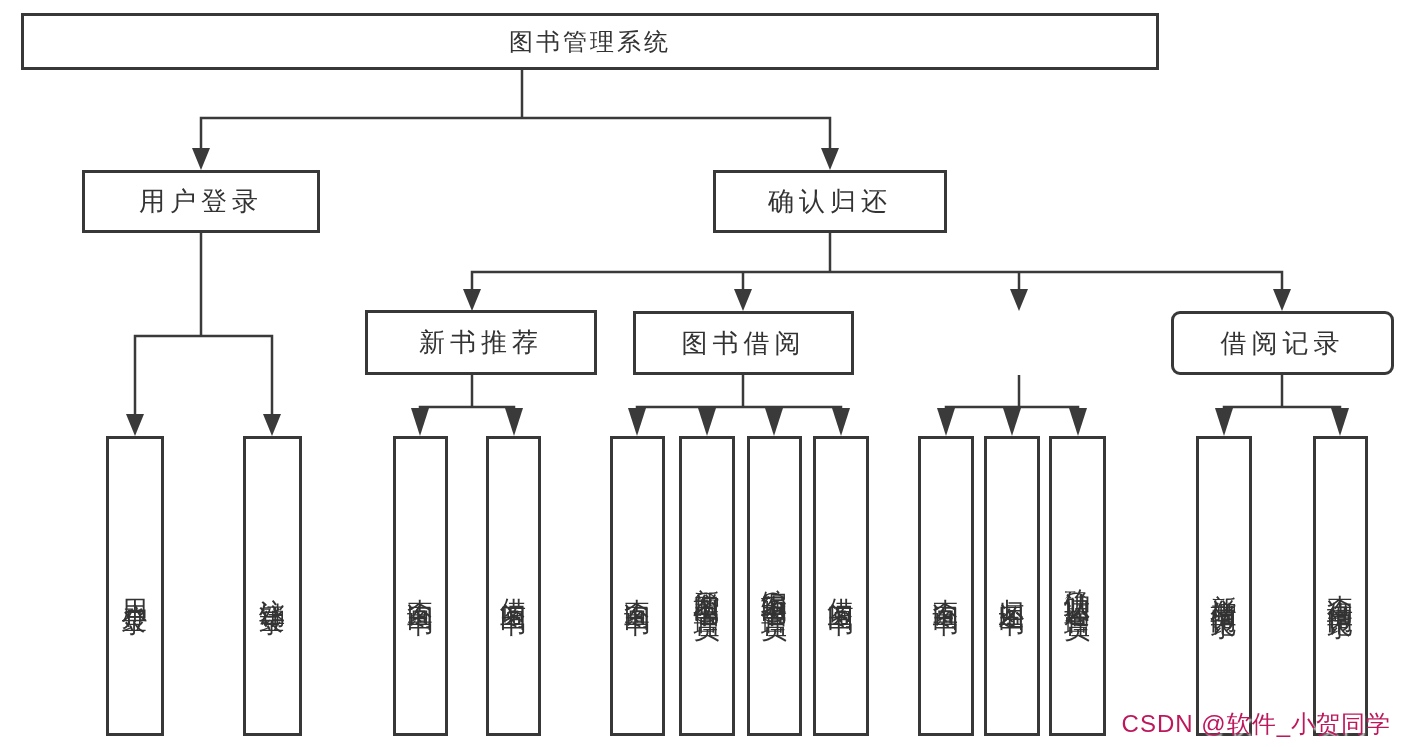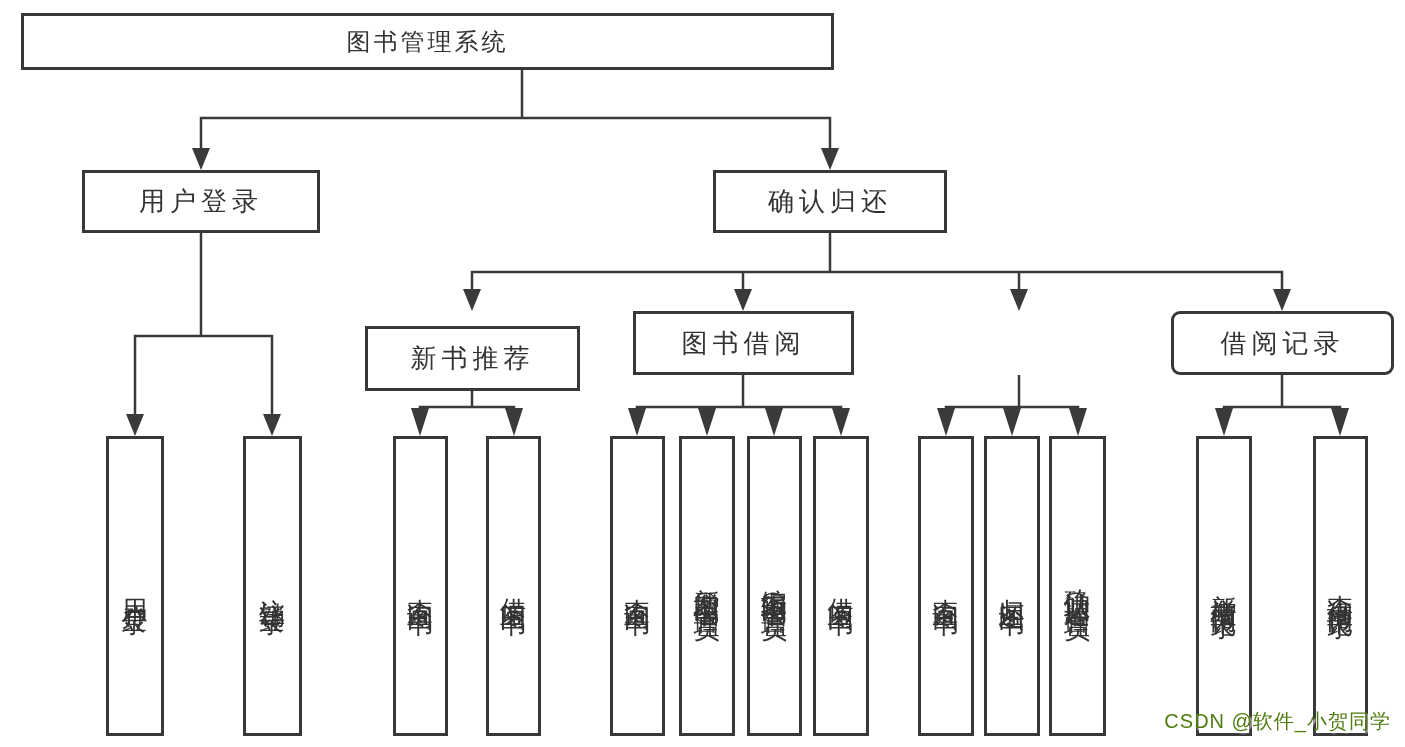--- a/index.html
+++ b/index.html
@@ -85,7 +85,7 @@
     </g>
   </svg>
 
-  <div class="box root" style="left:21px; top:13px; width:813px; height:57px;">图书管理系统</div>
+  <div class="box root" style="left:21px; top:13px; width:1138px; height:57px;">图书管理系统</div>
 
   <div class="box hbox" style="left:82px; top:170px; width:238px; height:63px;">用户登录</div>
   <div class="box hbox" style="left:713px; top:170px; width:234px; height:63px;">确认归还</div>

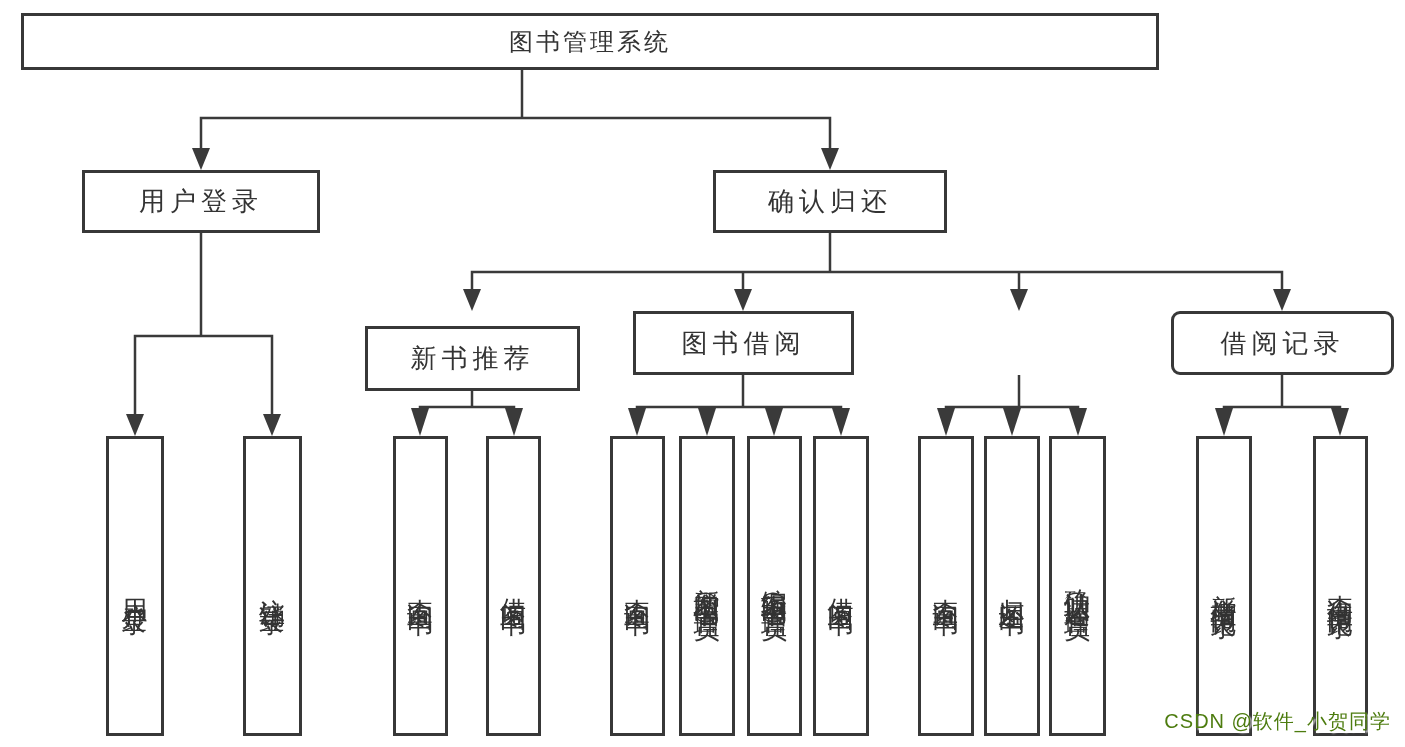--- a/index.html
+++ b/index.html
@@ -90,7 +90,7 @@
   <div class="box hbox" style="left:82px; top:170px; width:238px; height:63px;">用户登录</div>
   <div class="box hbox" style="left:713px; top:170px; width:234px; height:63px;">确认归还</div>
 
-  <div class="box hbox" style="left:365px; top:326px; width:215px; height:65px;">新书推荐</div>
+  <div class="box hbox" style="left:365px; top:310px; width:232px; height:65px;">新书推荐</div>
   <div class="box hbox" style="left:633px; top:311px; width:221px; height:64px;text-align:right;">图书借阅</div>
   <div class="box hbox" style="left:1171px; top:311px; width:223px; height:64px;border-radius:9px;">借阅记录</div>
 

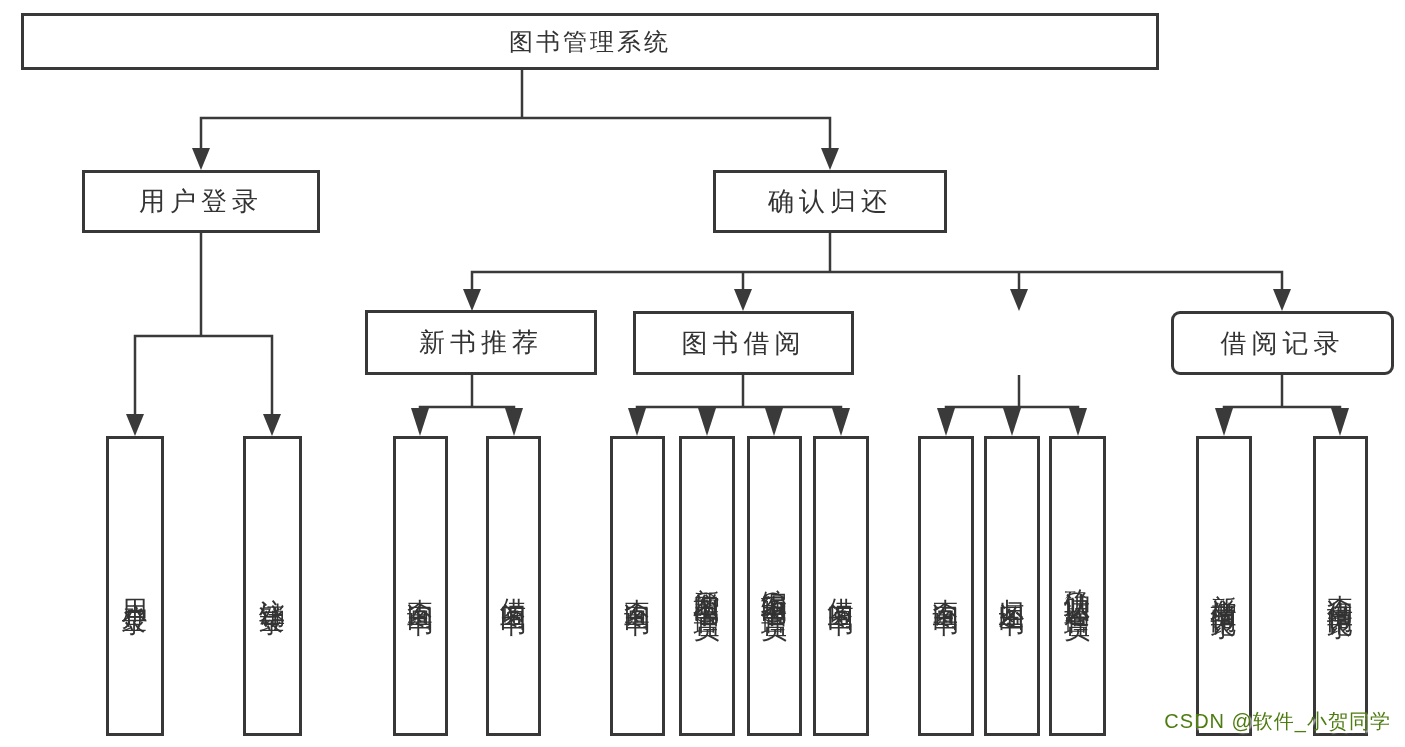--- a/index.html
+++ b/index.html
@@ -23,7 +23,7 @@
   }
   .watermark {
     position:absolute; right:14px; top:708px;
-    font-size:20px; color:#4d7c0f; letter-spacing:1px;
+    font-size:24px; color:#be185d; letter-spacing:1px;
     text-shadow:2px 2px 2px rgba(255,255,255,0.95);
     z-index:5;
   }

